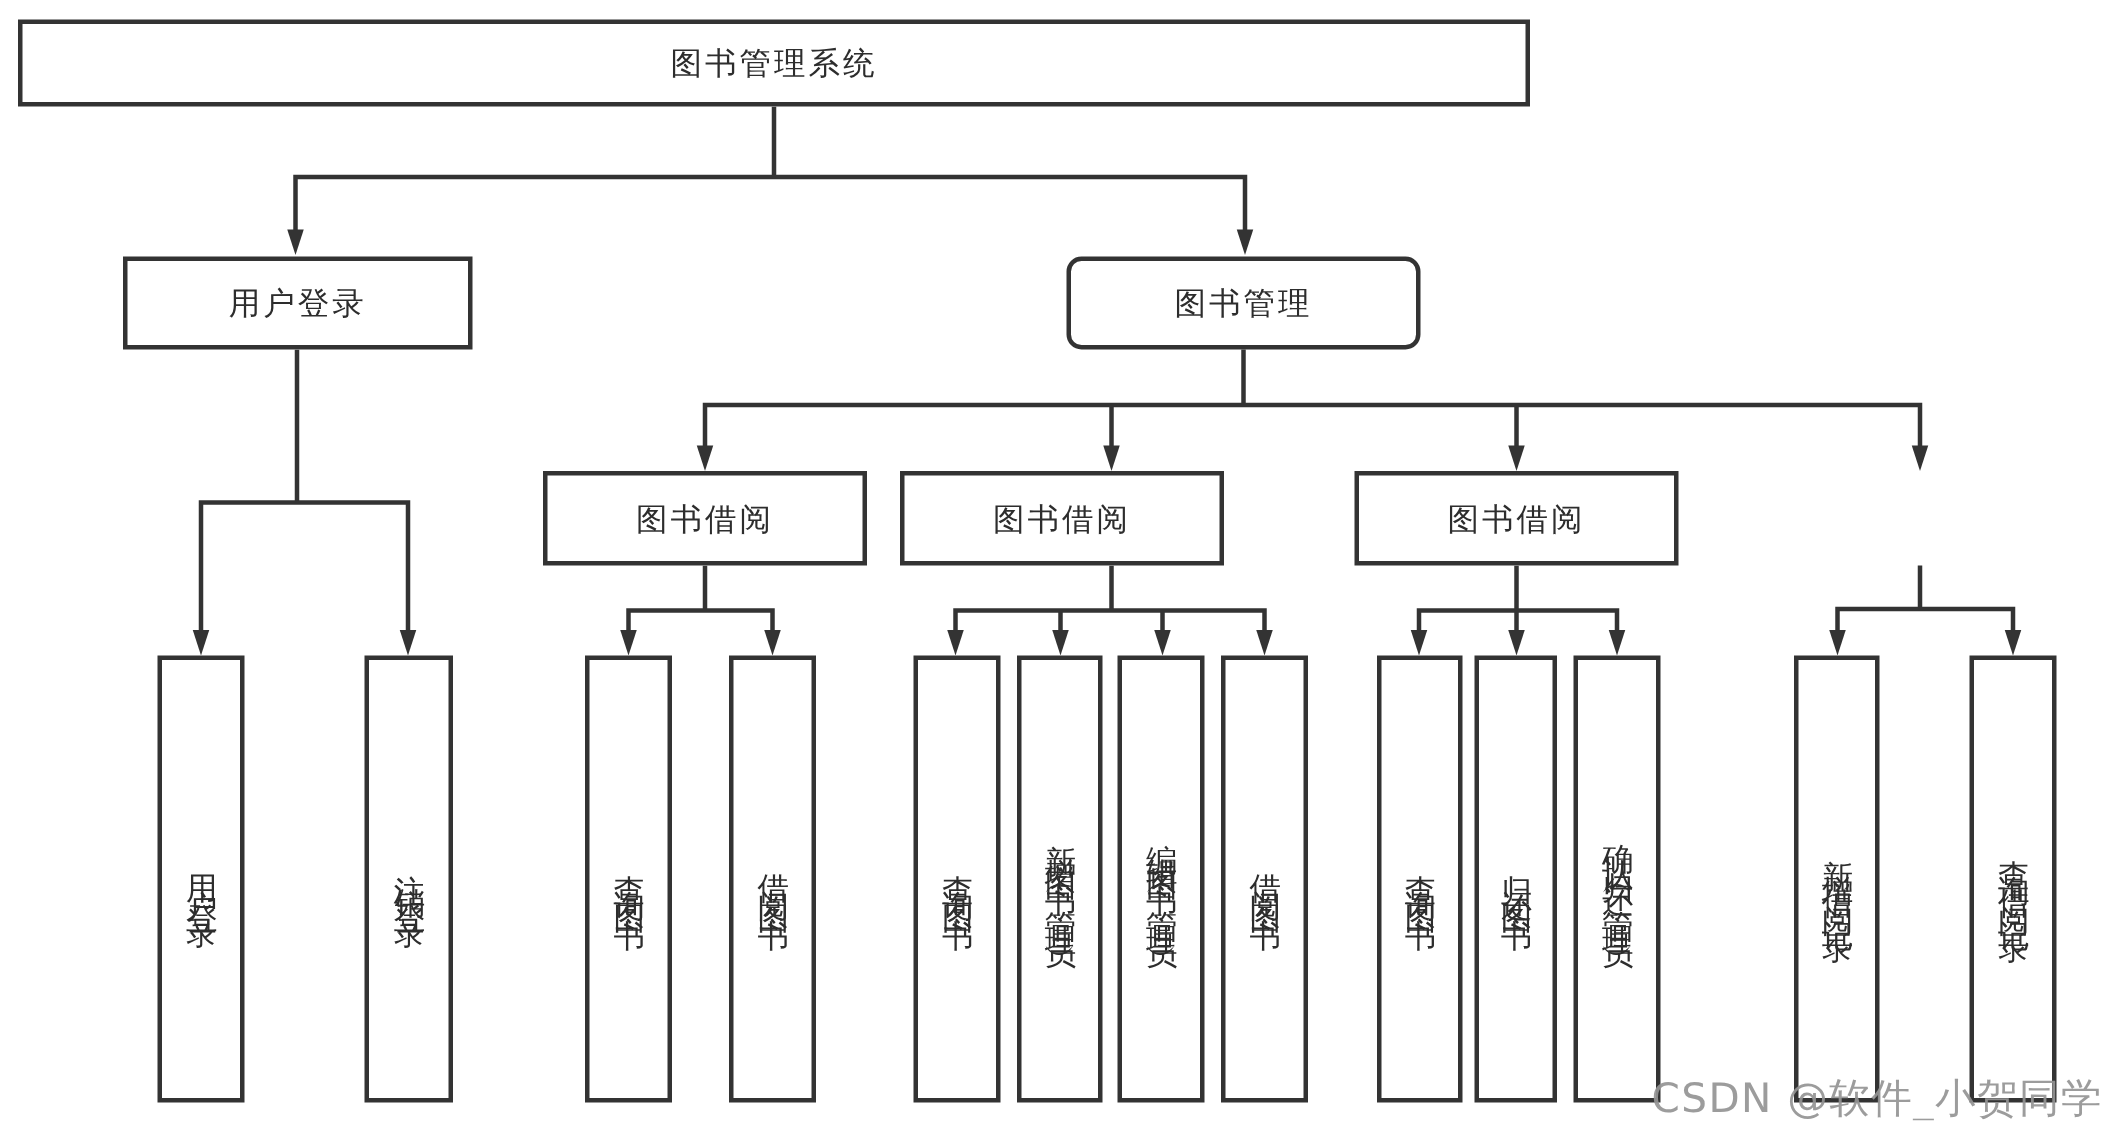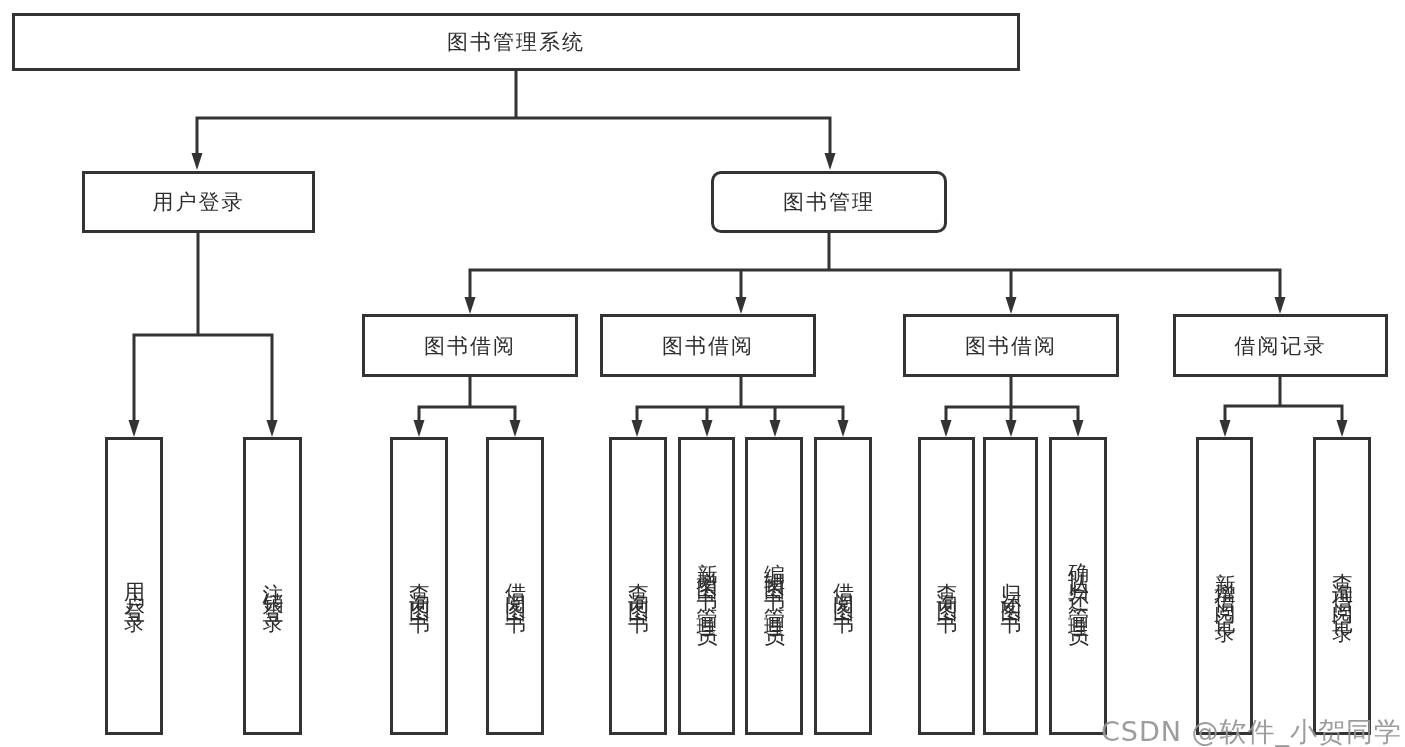--- a/index.html
+++ b/index.html
@@ -111,7 +111,6 @@
   <div class="hbox" style="left:362px; top:314px; width:216px; height:63px;">图书借阅</div>
   <div class="hbox" style="left:600px; top:314px; width:216px; height:63px;">图书借阅</div>
   <div class="hbox" style="left:903px; top:314px; width:216px; height:63px;">图书借阅</div>
-  <div class="hbox" style="left:1173px; top:314px; width:215px; height:63px;">借阅记录</div>
 
   <div class="leaf" style="left:105px; width:58px;">
     <span class="vtext">用户登录</span>

